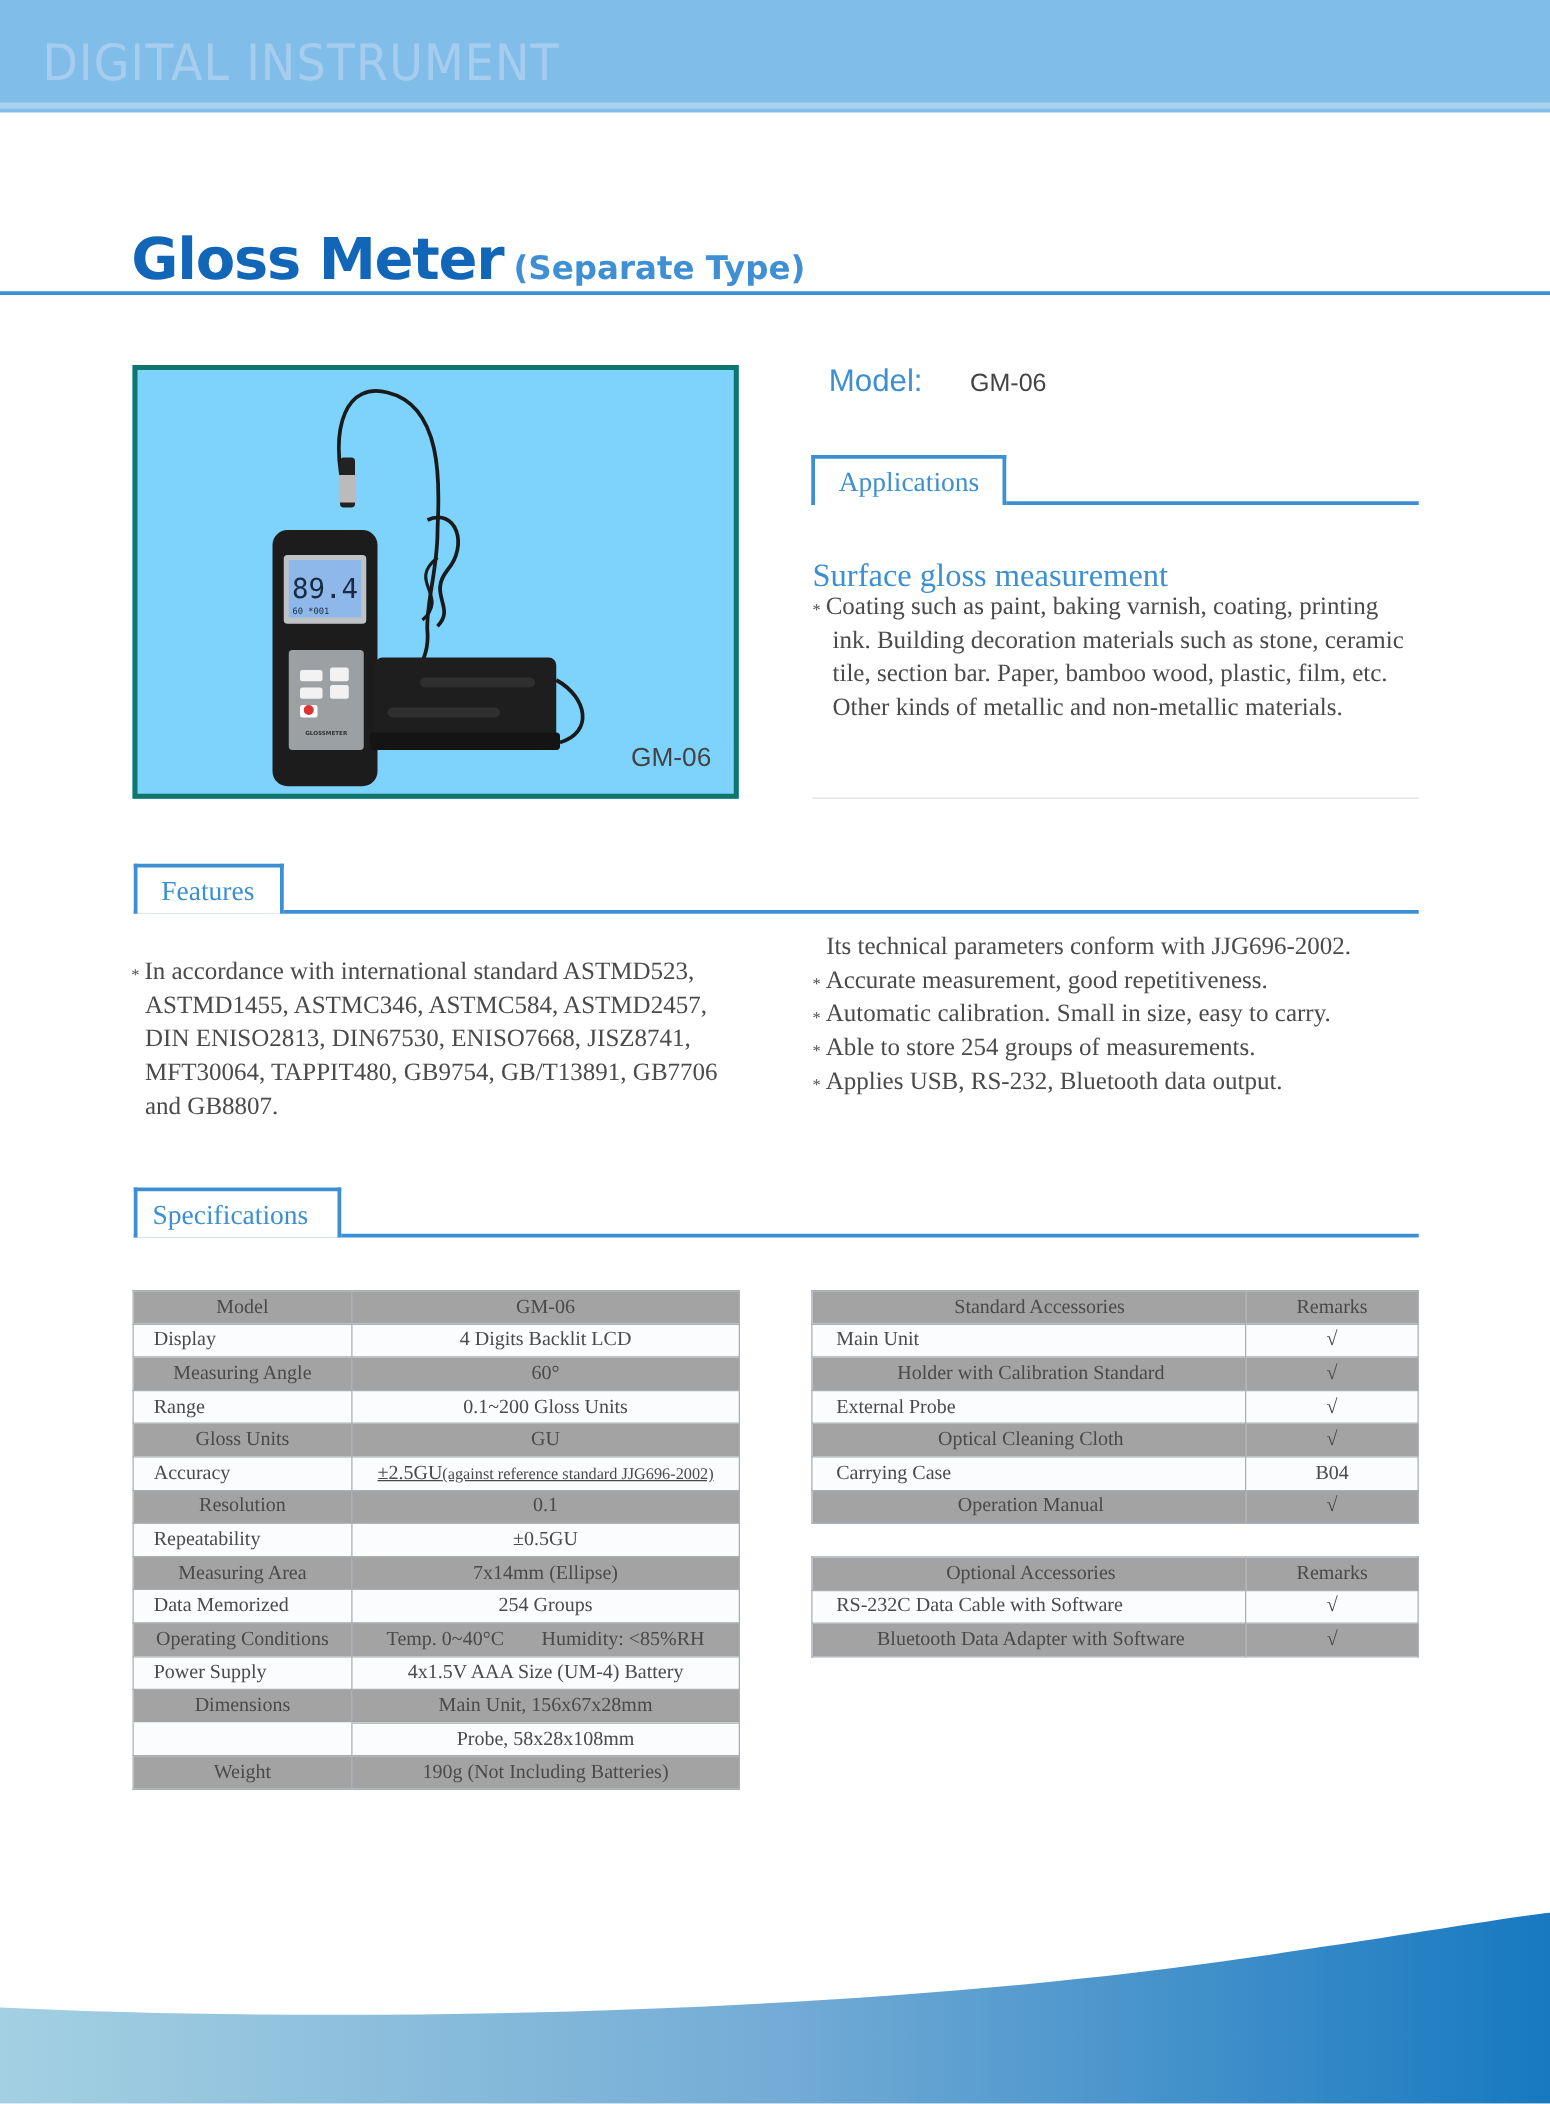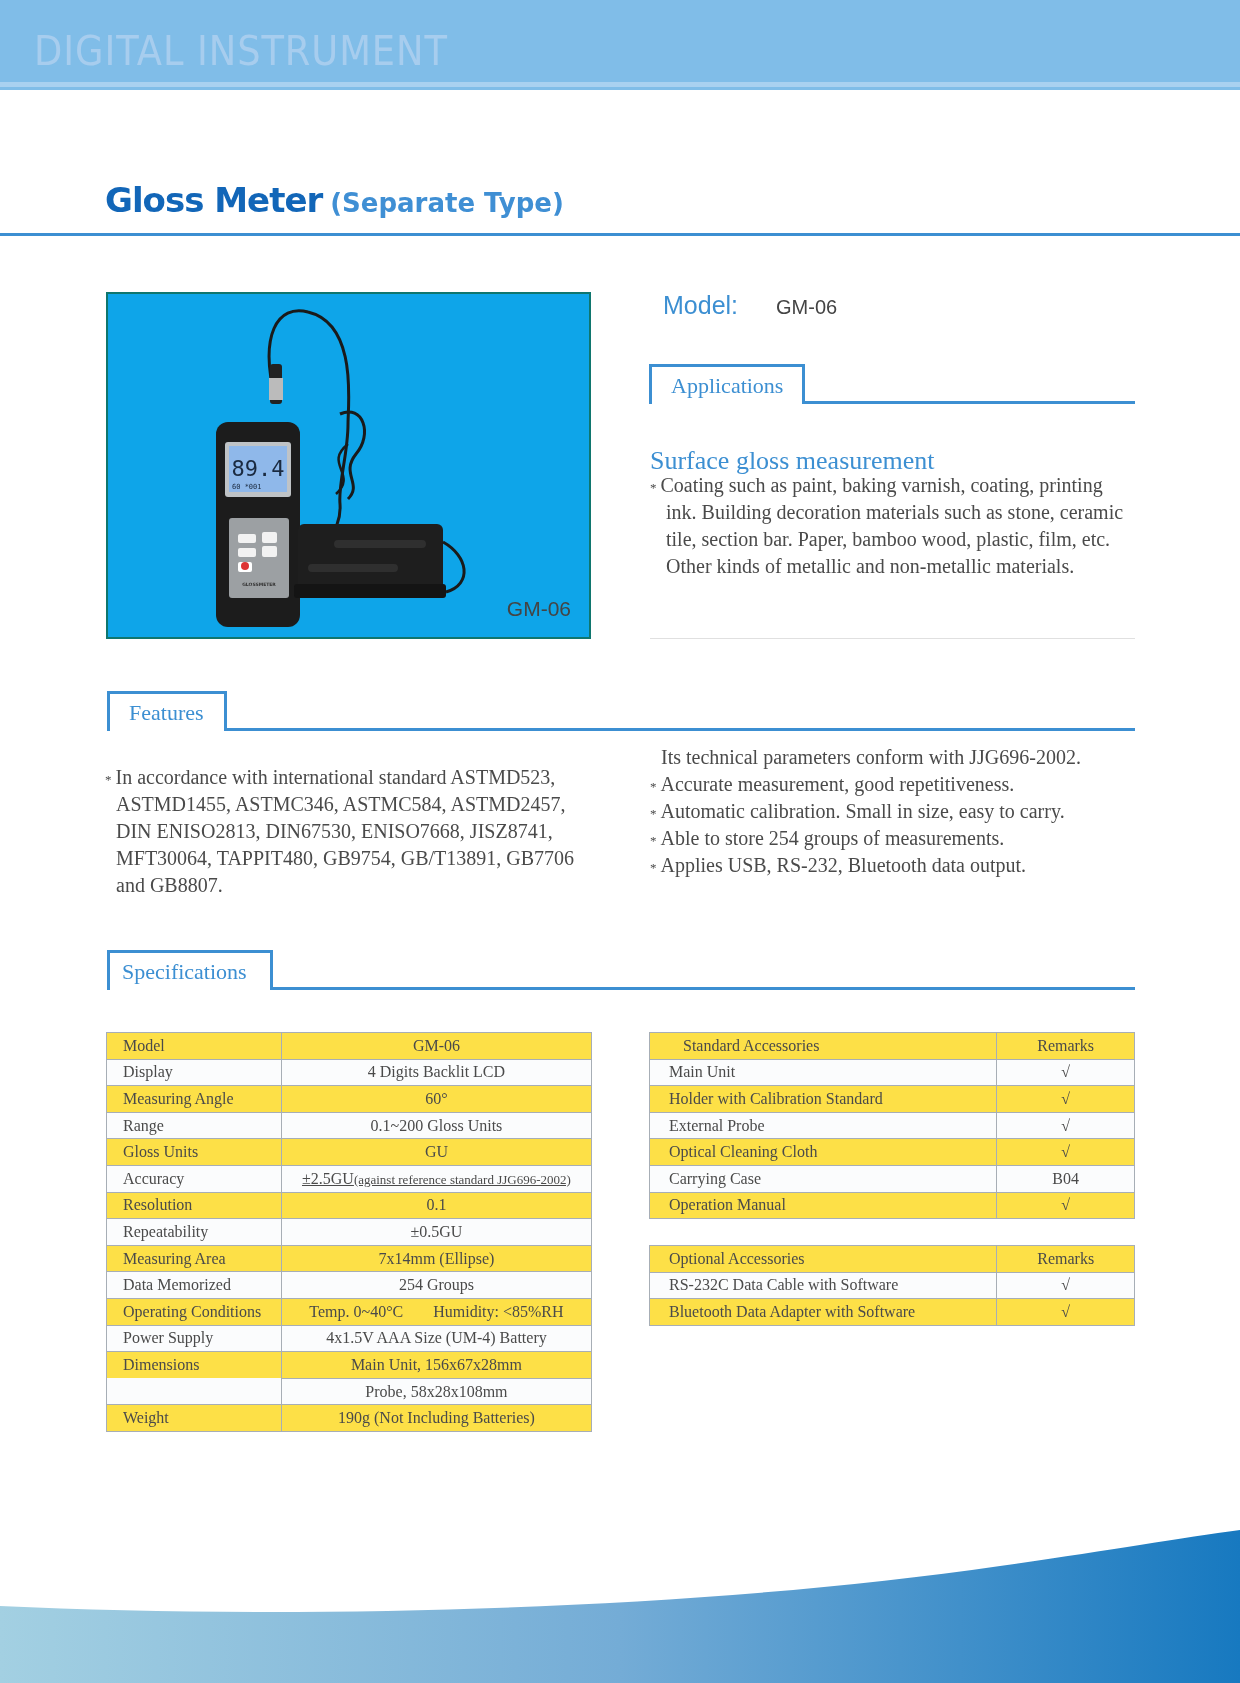--- a/index.html
+++ b/index.html
@@ -8,7 +8,7 @@
   .topband .stripe { position: absolute; left: 0; top: 82px; width: 1240px; height: 5px; background: #a9d1f0; }
   .topband .brand { position: absolute; left: 34px; top: 28px; font-family: "DejaVu Sans", sans-serif; font-size: 40px; letter-spacing: 1px; color: #a7cdee; font-weight: normal; transform: scaleX(0.92); transform-origin: left; }
   .title { position: absolute; left: 105px; top: 180px; font-family: "DejaVu Sans", sans-serif; color: #1266b8; }
-  .title .main { font-size: 34px; font-weight: bold; letter-spacing: -1px; }
+  .title .main { font-size: 46px; font-weight: bold; letter-spacing: -1px; }
   .title .sub { font-size: 26px; font-weight: bold; color: #3f8fd4; margin-left: 8px; }
   .title-rule { position: absolute; left: 0; top: 233px; width: 1240px; height: 3px; background: #3c8fd2; }
 

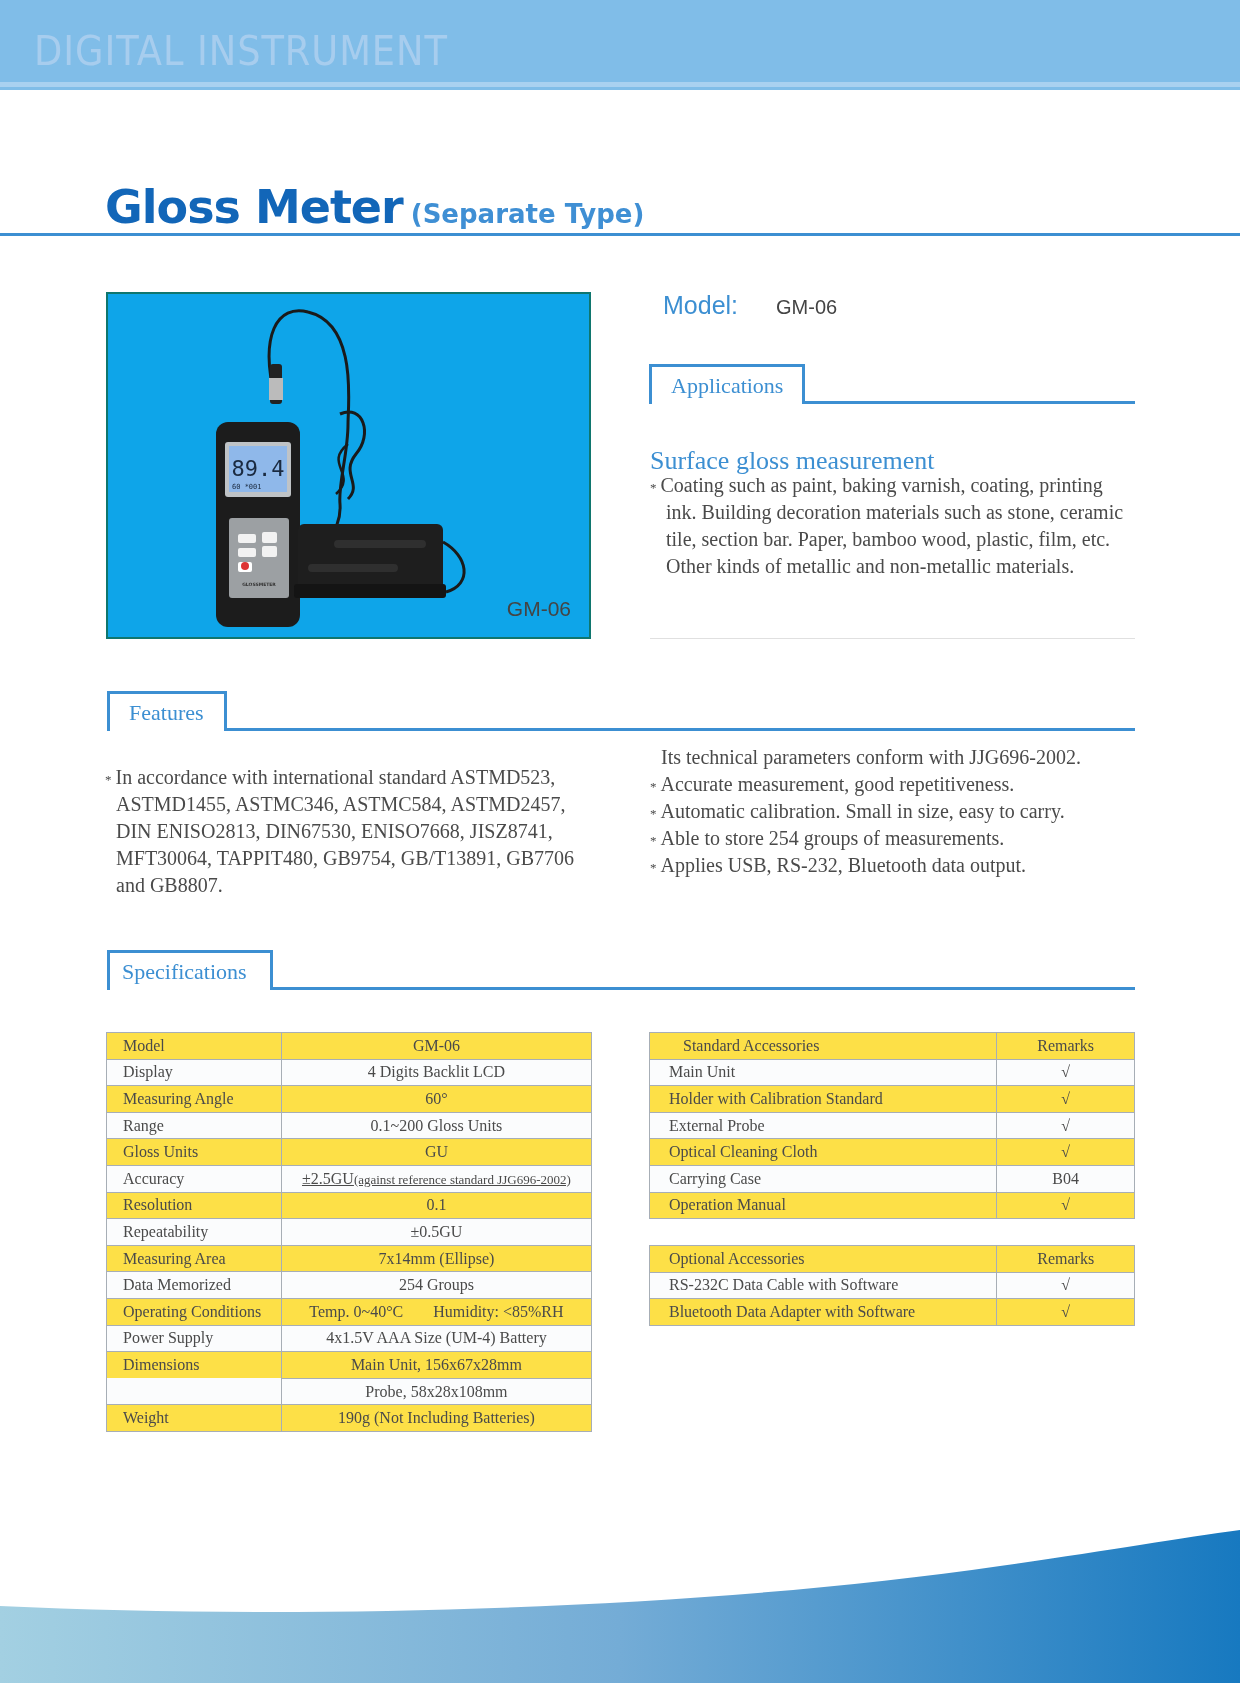--- a/index.html
+++ b/index.html
@@ -12,7 +12,7 @@
   .title .sub { font-size: 26px; font-weight: bold; color: #3f8fd4; margin-left: 8px; }
   .title-rule { position: absolute; left: 0; top: 233px; width: 1240px; height: 3px; background: #3c8fd2; }
 
-  .photo { position: absolute; left: 106px; top: 292px; width: 485px; height: 347px; border: 2px solid #0f766e; background: #0ea5e9; }
+  .photo { position: absolute; left: 106px; top: 292px; width: 485px; height: 347px; border: 4px solid #0f766e; background: #7dd3fc; }
   .photo .caption { position: absolute; right: 18px; bottom: 16px; font-family: "Liberation Sans", sans-serif; font-size: 21px; color: #444; }
 
   .model-line { position: absolute; left: 663px; top: 291px; font-family: "Liberation Sans", sans-serif; }

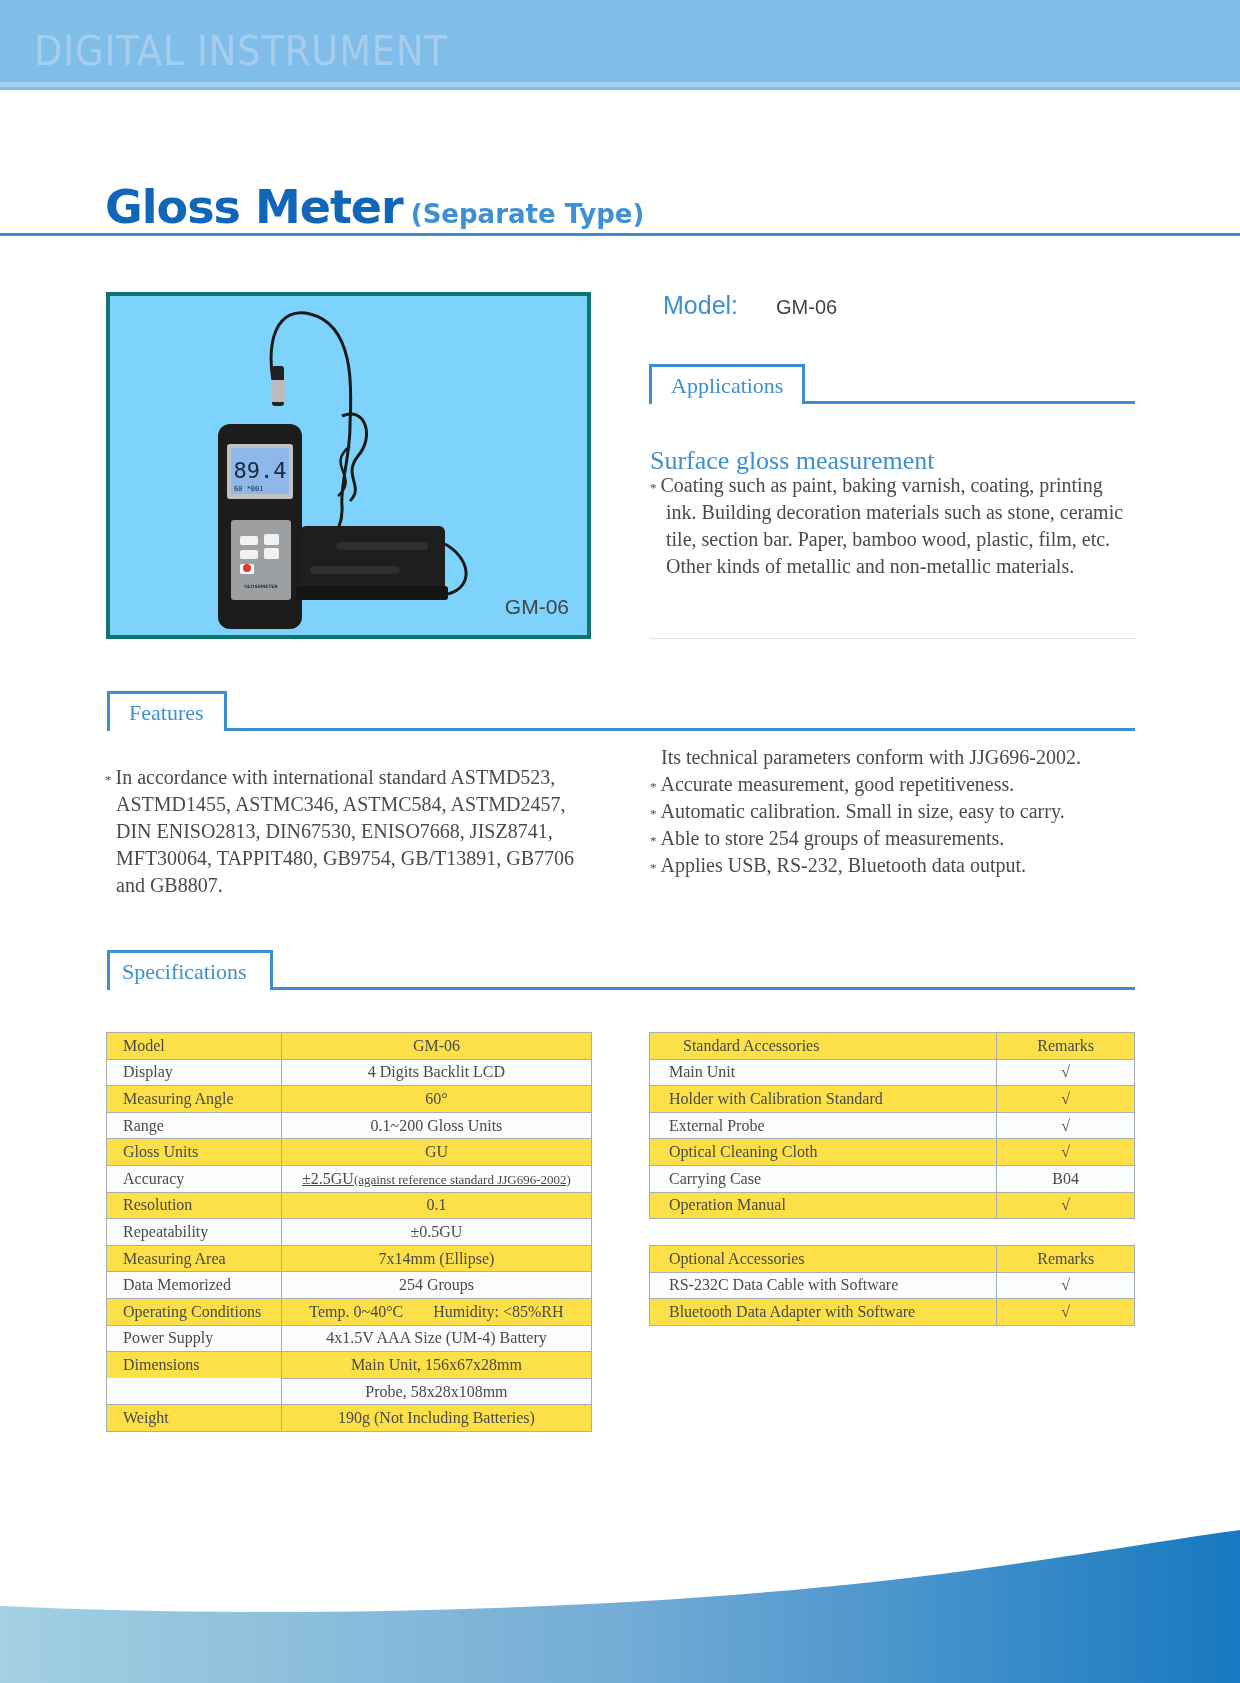--- a/index.html
+++ b/index.html
@@ -31,7 +31,7 @@
 
   table.spec { position: absolute; border-collapse: collapse; font-size: 16px; color: #4a4a4a; }
   table.spec td { border: 1px solid #a7aeb6; height: 26.6px; padding: 0 16px; white-space: nowrap; }
-  table.spec tr.blue td { background: #fde047; }
+  table.spec tr.blue td { background: #a3a3a3; text-align: center; }
   table.spec tr.white td { background: #fbfcfd; }
   table.spec td.c { text-align: center; }
   .small { font-size: 13px; }

